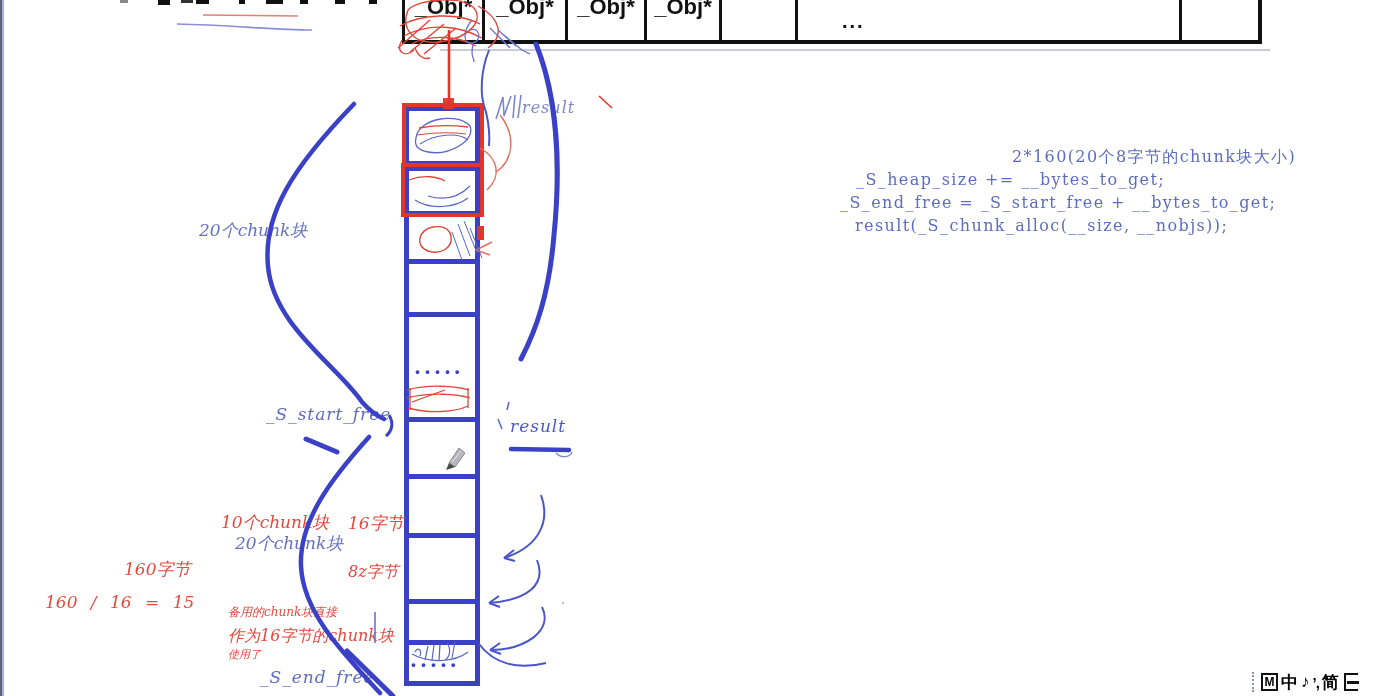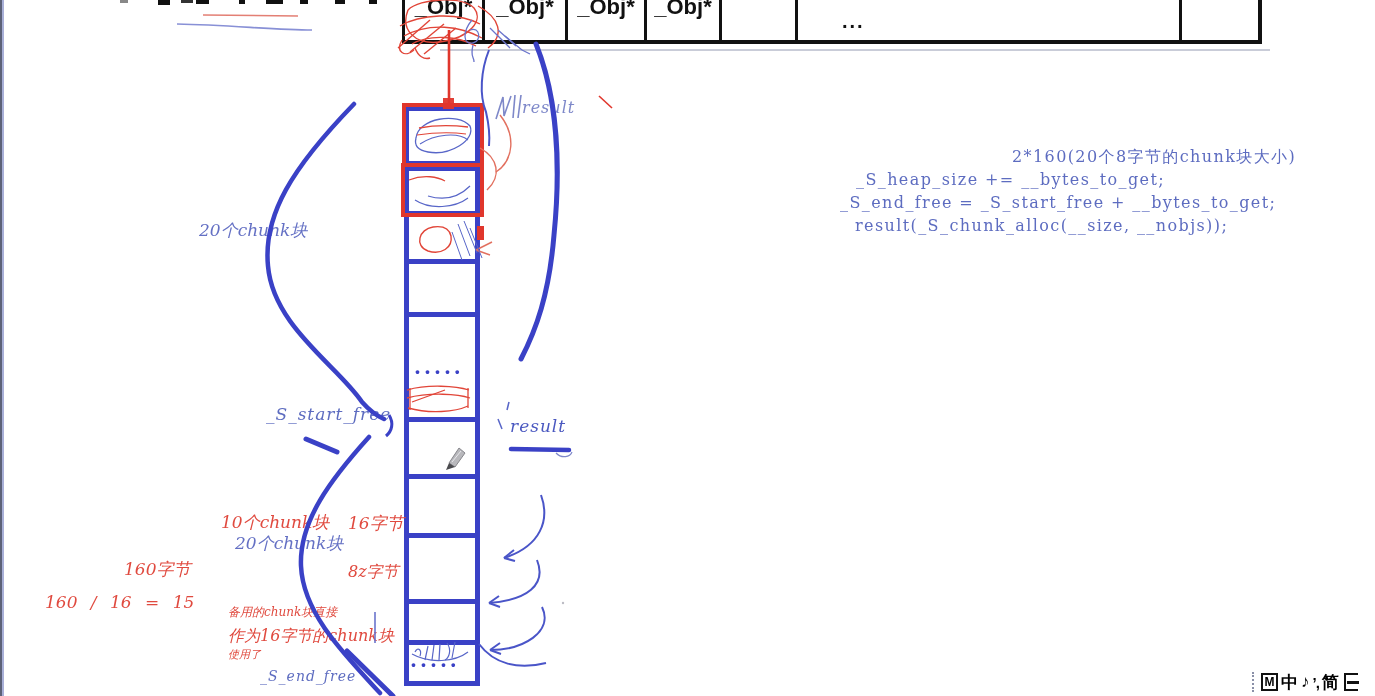--- a/index.html
+++ b/index.html
@@ -100,7 +100,7 @@
 <span class="lbl red z-text" style="left:228px;top:574px;font-size:12px">备用的chunk块直接</span>
 <span class="lbl red z-text" style="left:228px;top:595px;font-size:16px">作为16字节的chunk块</span>
 <span class="lbl red z-text" style="left:228px;top:617px;font-size:11px">使用了</span>
-<span class="lbl blue z-text" style="left:260px;top:668px;font-size:14px;letter-spacing:1px">_S_end_free</span>
+<span class="lbl blue z-text" style="left:260px;top:668px;font-size:17px;letter-spacing:1px">_S_end_free</span>
 
 <svg class="overlay" width="1375" height="696" viewBox="0 0 1375 696">
 

